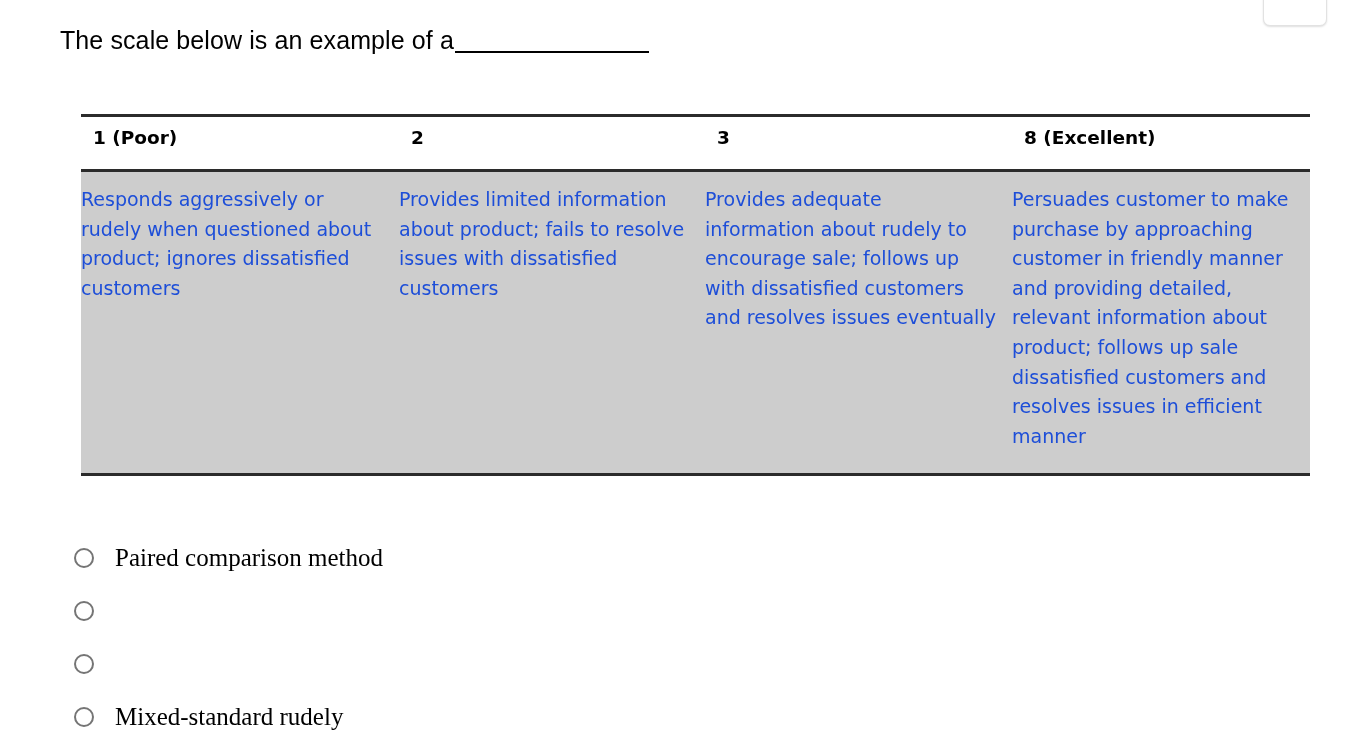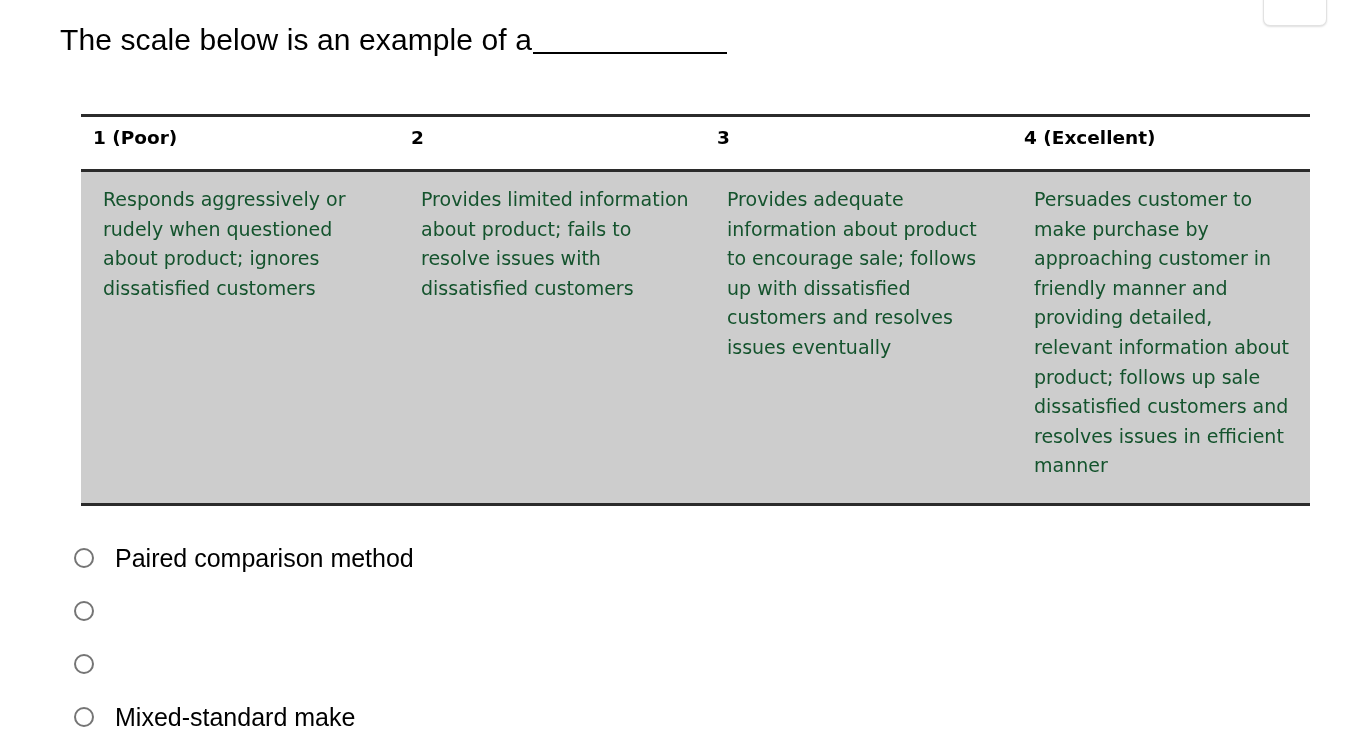--- a/index.html
+++ b/index.html
@@ -36,7 +36,7 @@
     position: absolute;
     left: 60px;
     top: 24px;
-    font-size: 30px;
+    font-size: 25px;
     line-height: 32px;
     letter-spacing: 0.1px;
     white-space: nowrap;

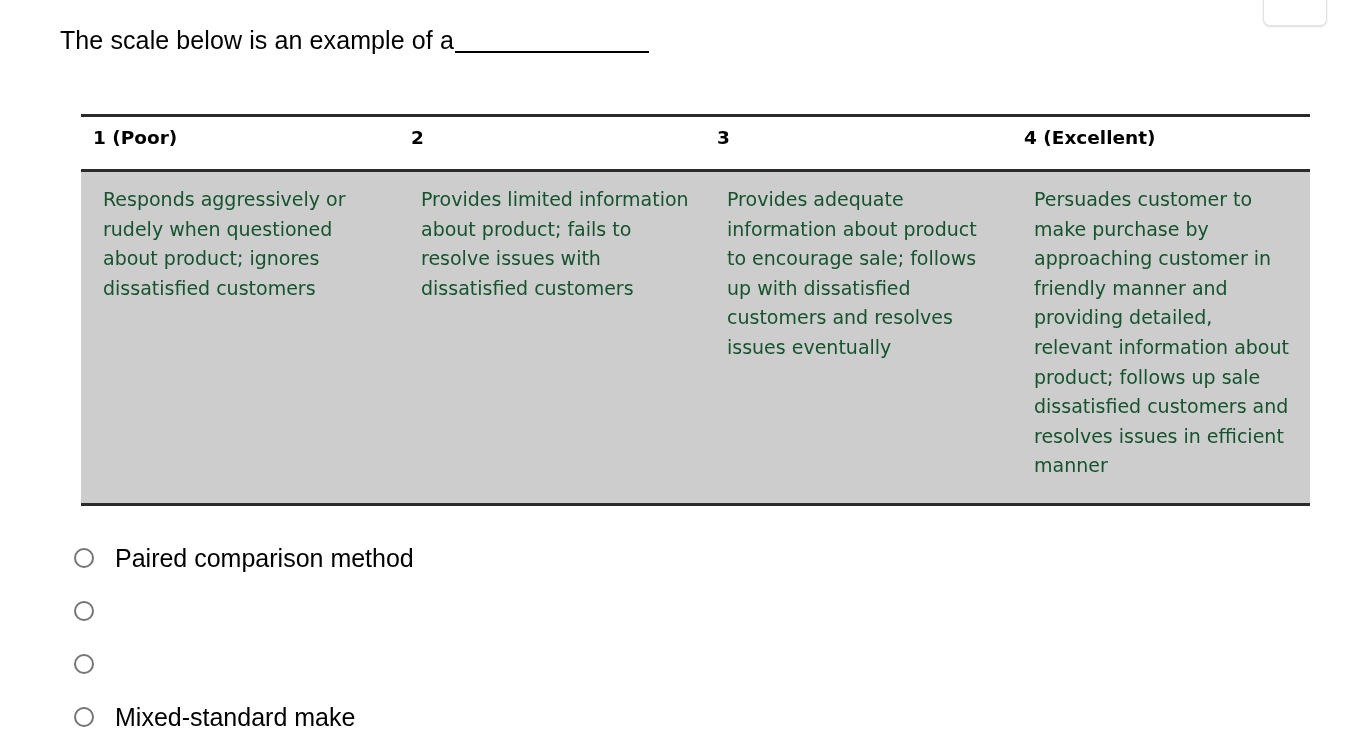--- a/index.html
+++ b/index.html
@@ -134,7 +134,7 @@
       <th>1 (Poor)</th>
       <th>2</th>
       <th>3</th>
-      <th>4 (Excellent)</th>
+      <th>8 (Excellent)</th>
     </tr>
   </thead>
   <tbody>

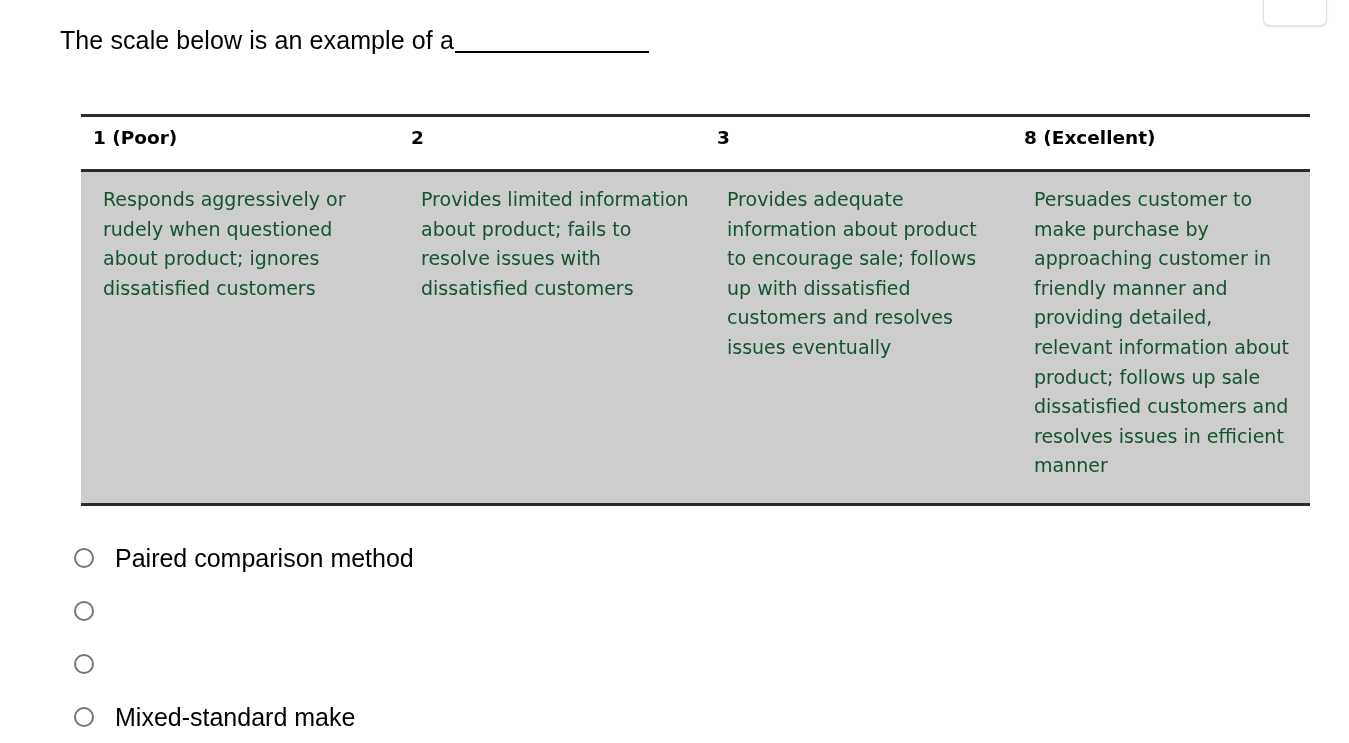--- a/index.html
+++ b/index.html
@@ -77,9 +77,9 @@
     vertical-align: top;
     font-size: 19px;
     line-height: 29.6px;
-    padding: 13px 16px 22px 22px;
+    padding: 13px 16px 22px 0;
     border-bottom: 3px solid #2b2b2b;
-    color: #14532d;
+    color: #1d4ed8;
   }
   .rubric col.c1 { width: 318px; }
   .rubric col.c2 { width: 306px; }

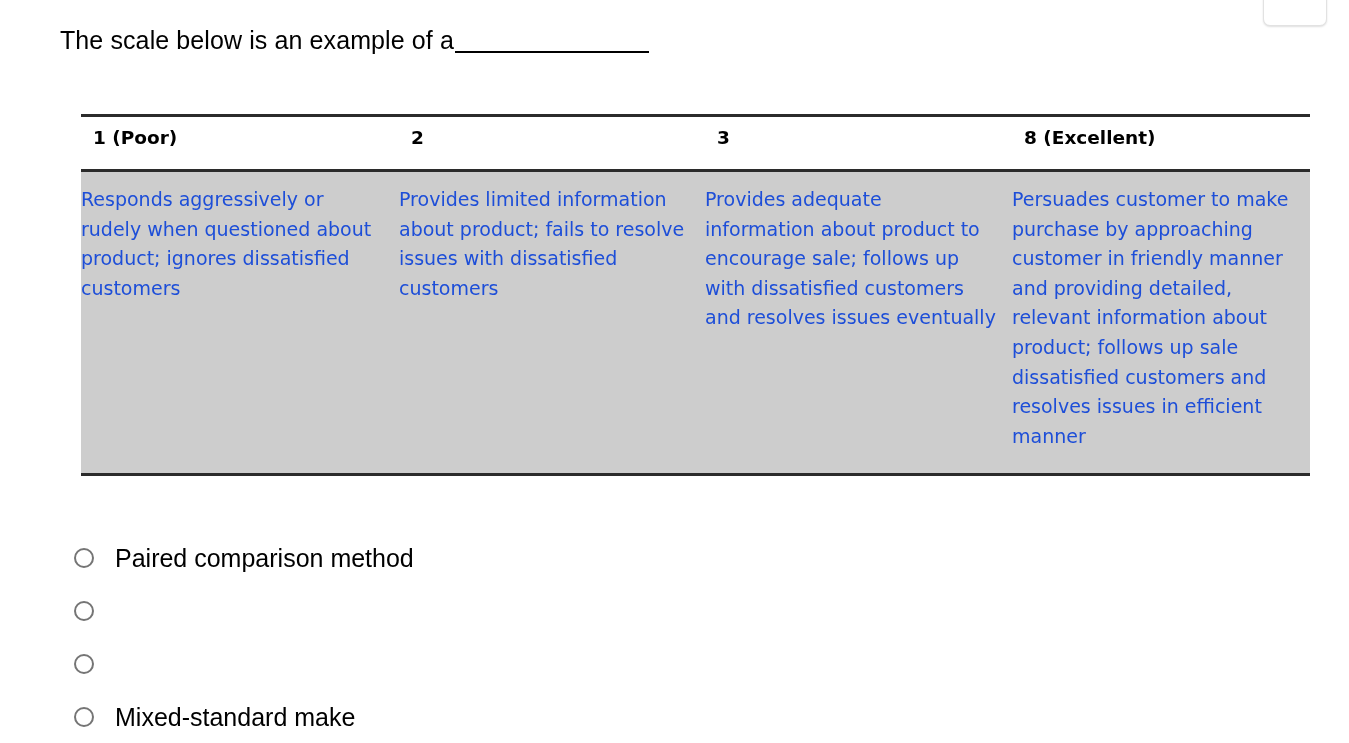--- a/index.html
+++ b/index.html
@@ -141,7 +141,7 @@
     <tr>
       <td>Responds aggressively or rudely when questioned about product; ignores dissatisfied customers</td>
       <td>Provides limited information about product; fails to resolve issues with dissatisfied customers</td>
-      <td>Provides adequate information about product to encourage sale; follows up with dissatisfied customers and resolves issues eventually</td>
+      <td>Provides adequate information about rudely to encourage sale; follows up with dissatisfied customers and resolves issues eventually</td>
       <td>Persuades customer to make purchase by approaching customer in friendly manner and providing detailed, relevant information about product; follows up sale dissatisfied customers and resolves issues in efficient manner</td>
     </tr>
   </tbody>

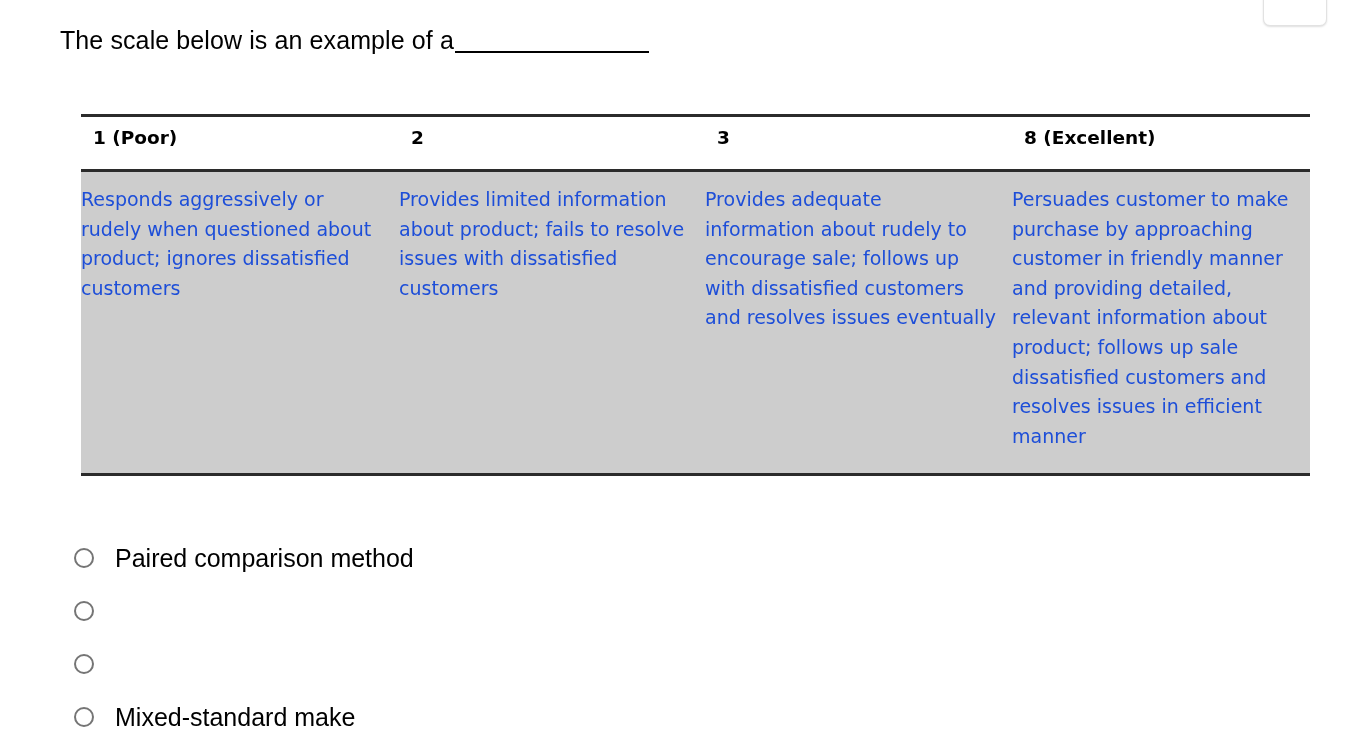--- a/index.html
+++ b/index.html
@@ -92,6 +92,7 @@
     left: 74px;
     top: 531px;
     width: 700px;
+    font-family: Liberation Serif, serif;
   }
   .option-row {
     display: flex;

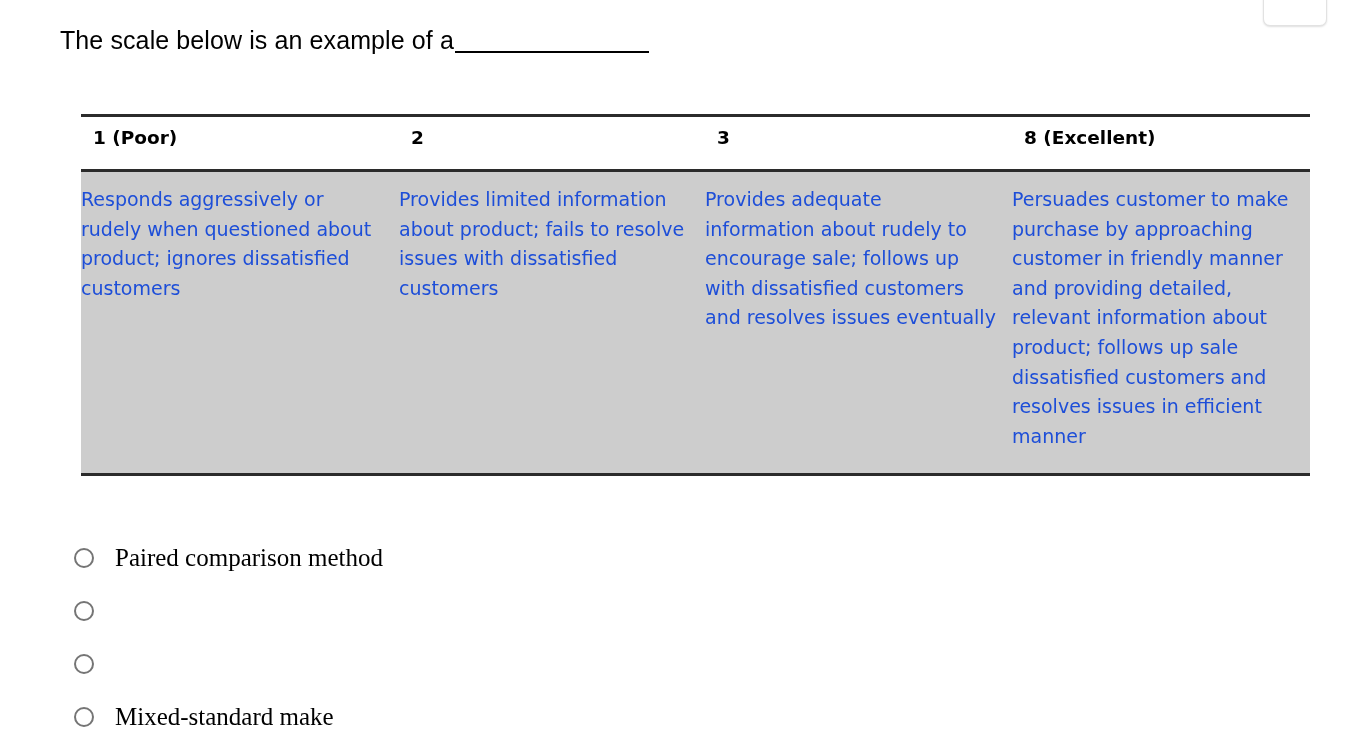--- a/index.html
+++ b/index.html
@@ -161,7 +161,7 @@
   </div>
   <div class="option-row">
     <span class="radio"></span>
-    <span class="option-label">Mixed-standard make</span>
+    <span class="option-label">Mixed-standard rudely</span>
   </div>
 </div>
 

